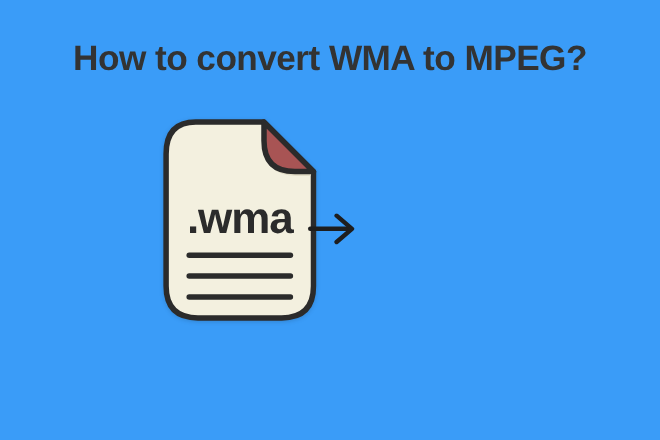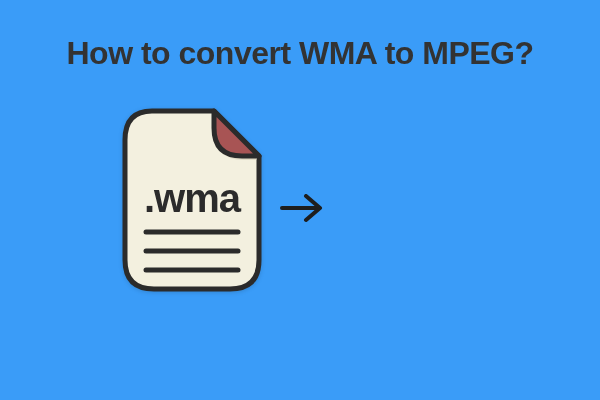--- a/index.html
+++ b/index.html
@@ -30,7 +30,7 @@
     width: 140px; height: 184px;
     margin: 0;
   }
-  figure.file.source { left: 104px; padding-left: 18px; }
+  figure.file.source { left: 130px; padding-left: 18px; }
   figure.file.target { left: 345px; }
   figure.file svg {
     display: block;

